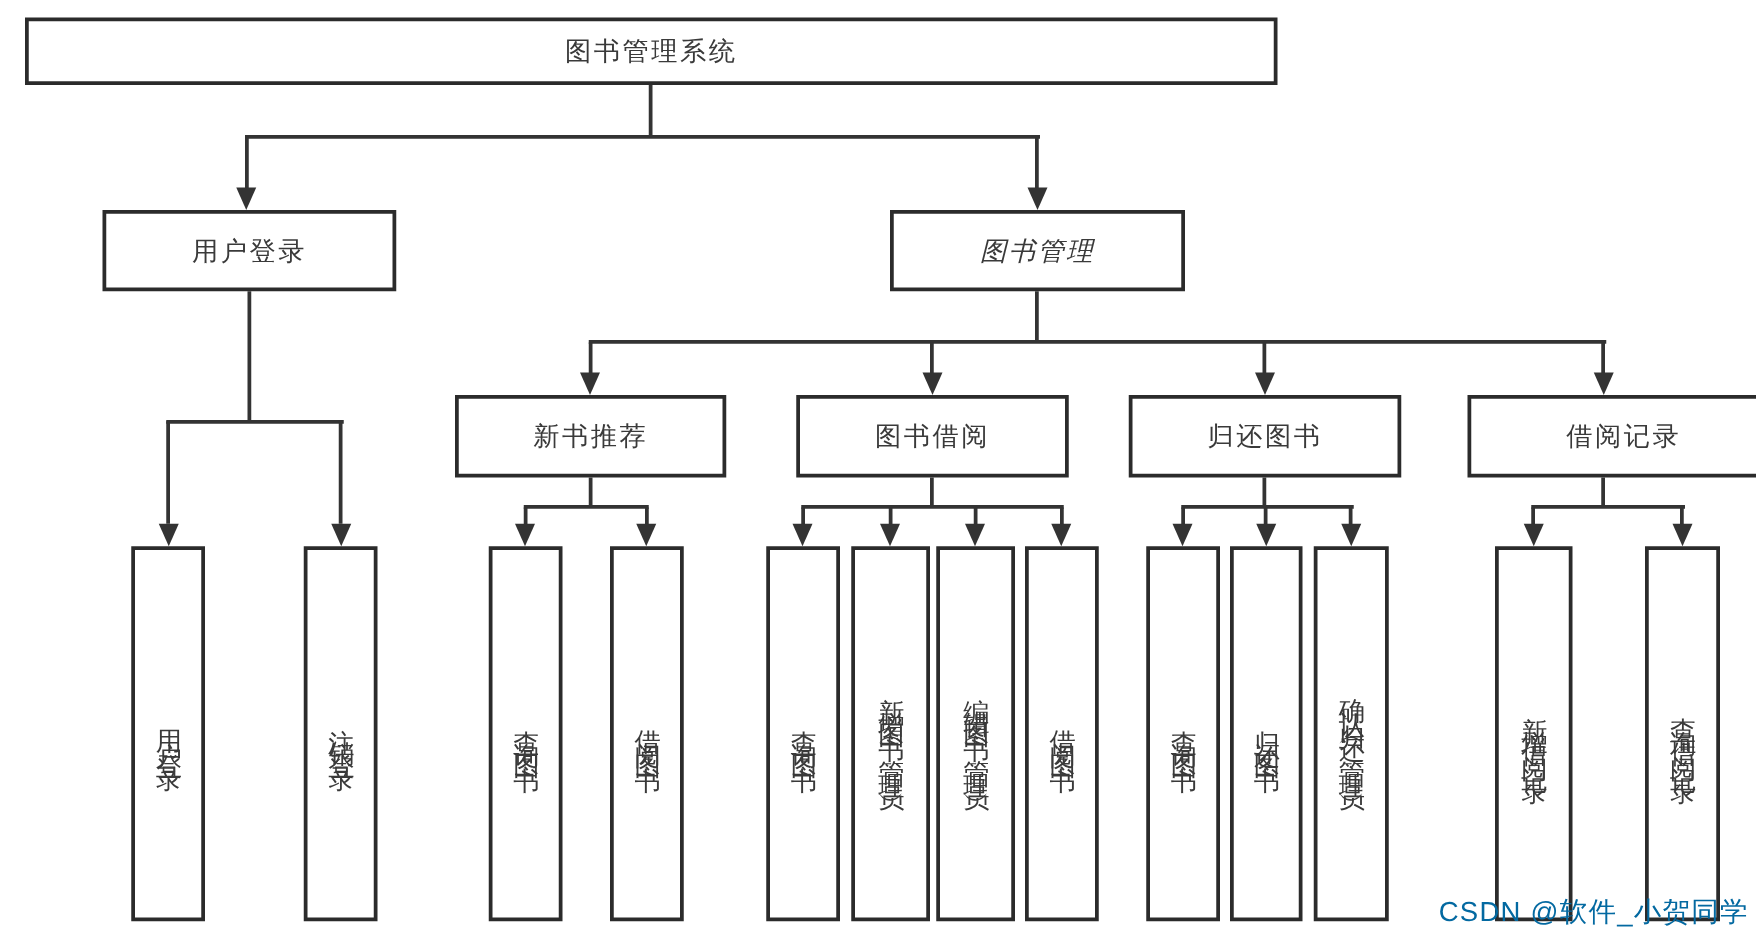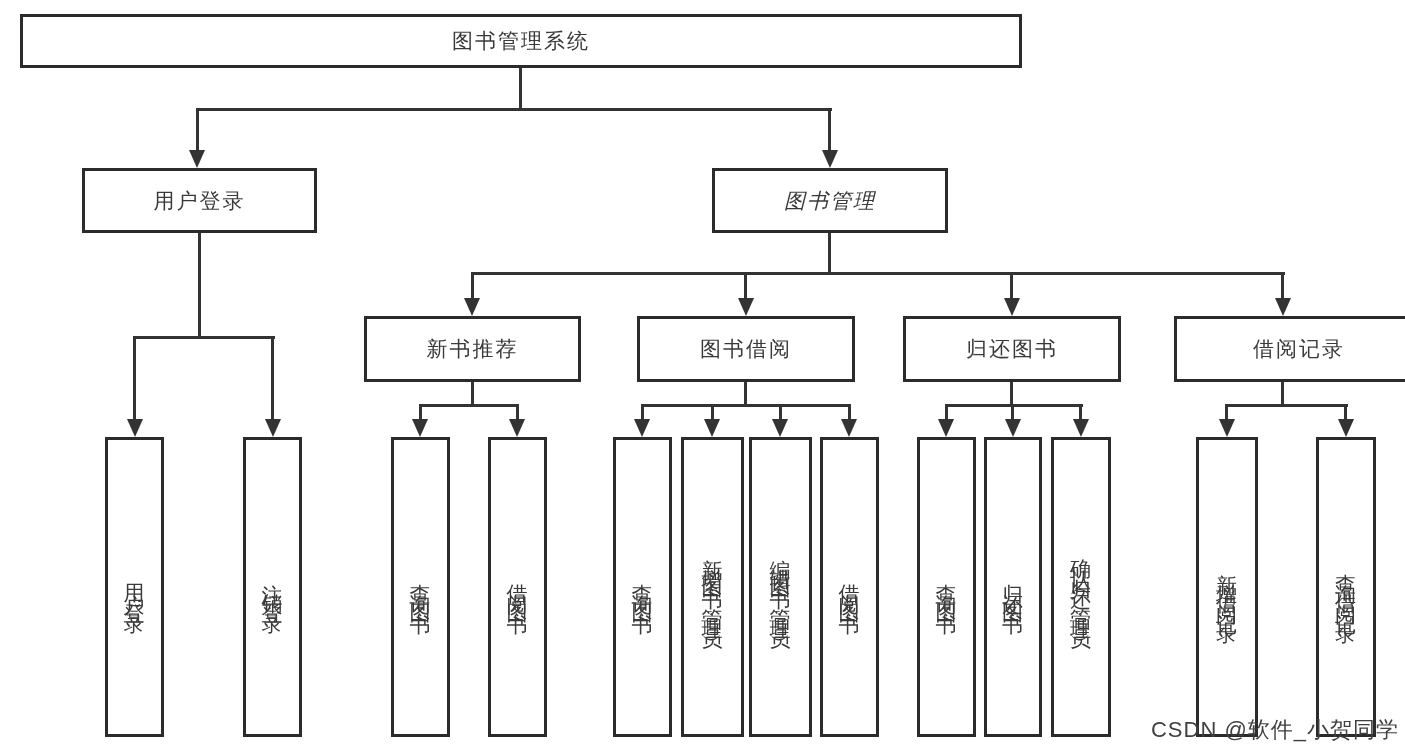--- a/index.html
+++ b/index.html
@@ -23,7 +23,7 @@
     border-top:18px solid #333333;
   }
   .watermark{
-    position:absolute;right:6px;bottom:2px;font-size:22px;color:#404040;
+    position:absolute;right:6px;bottom:2px;font-size:22px;color:#0369a1;
     letter-spacing:1px;white-space:nowrap;text-align:center;
   }
 </style>

